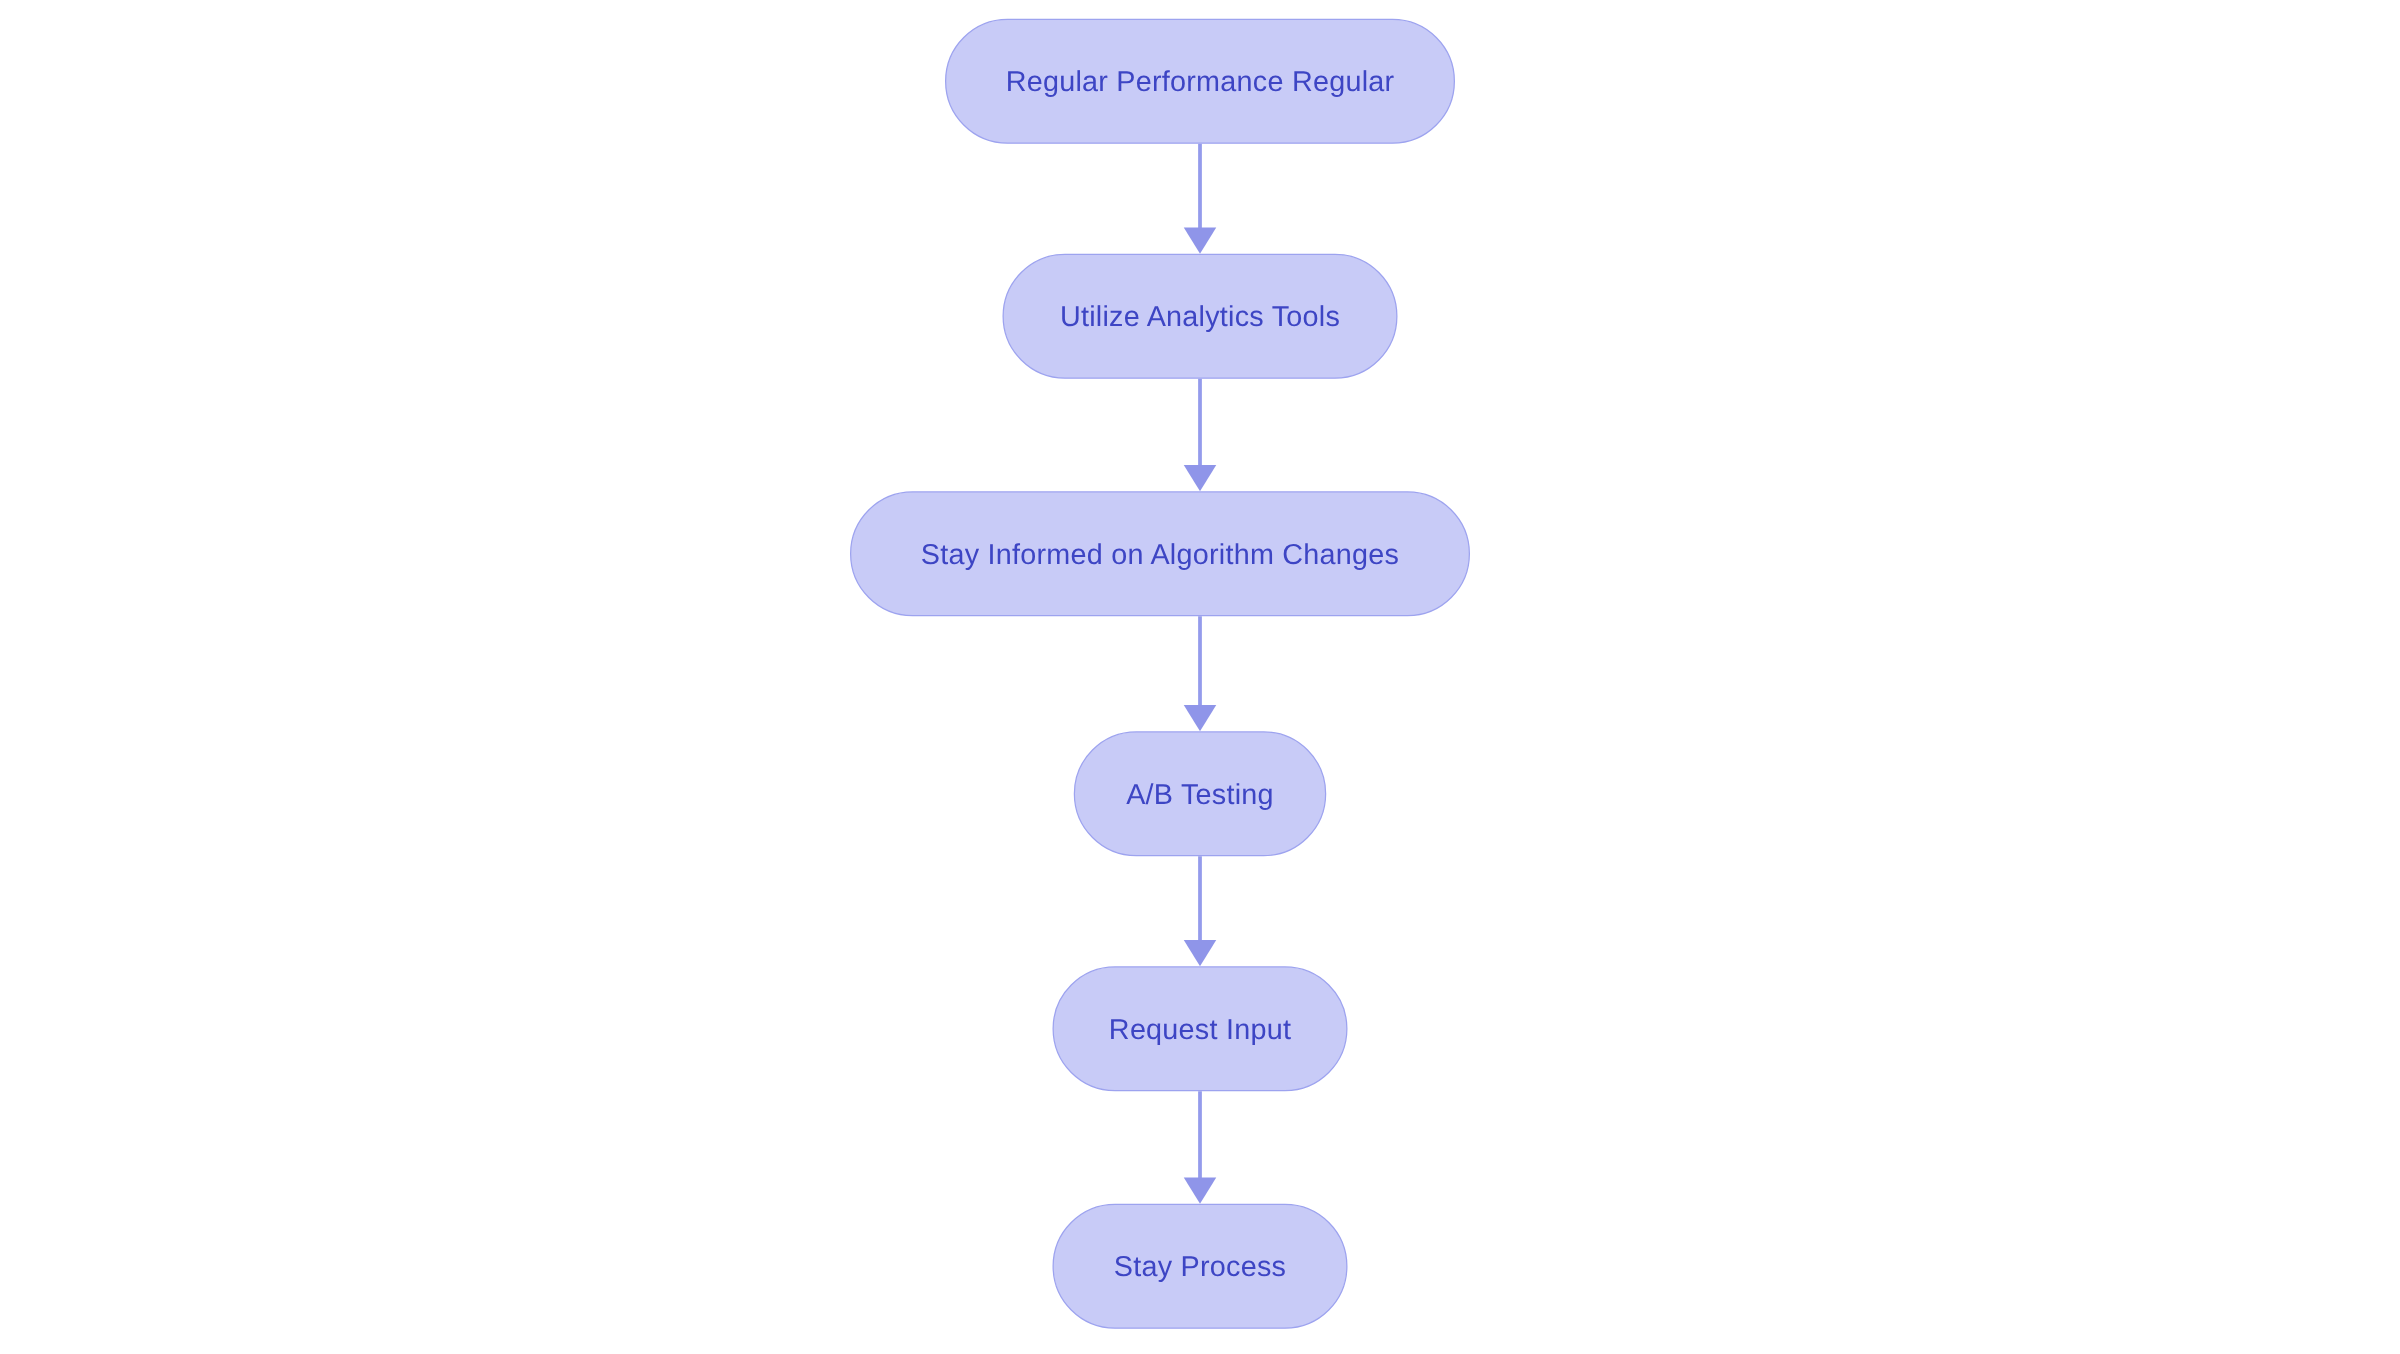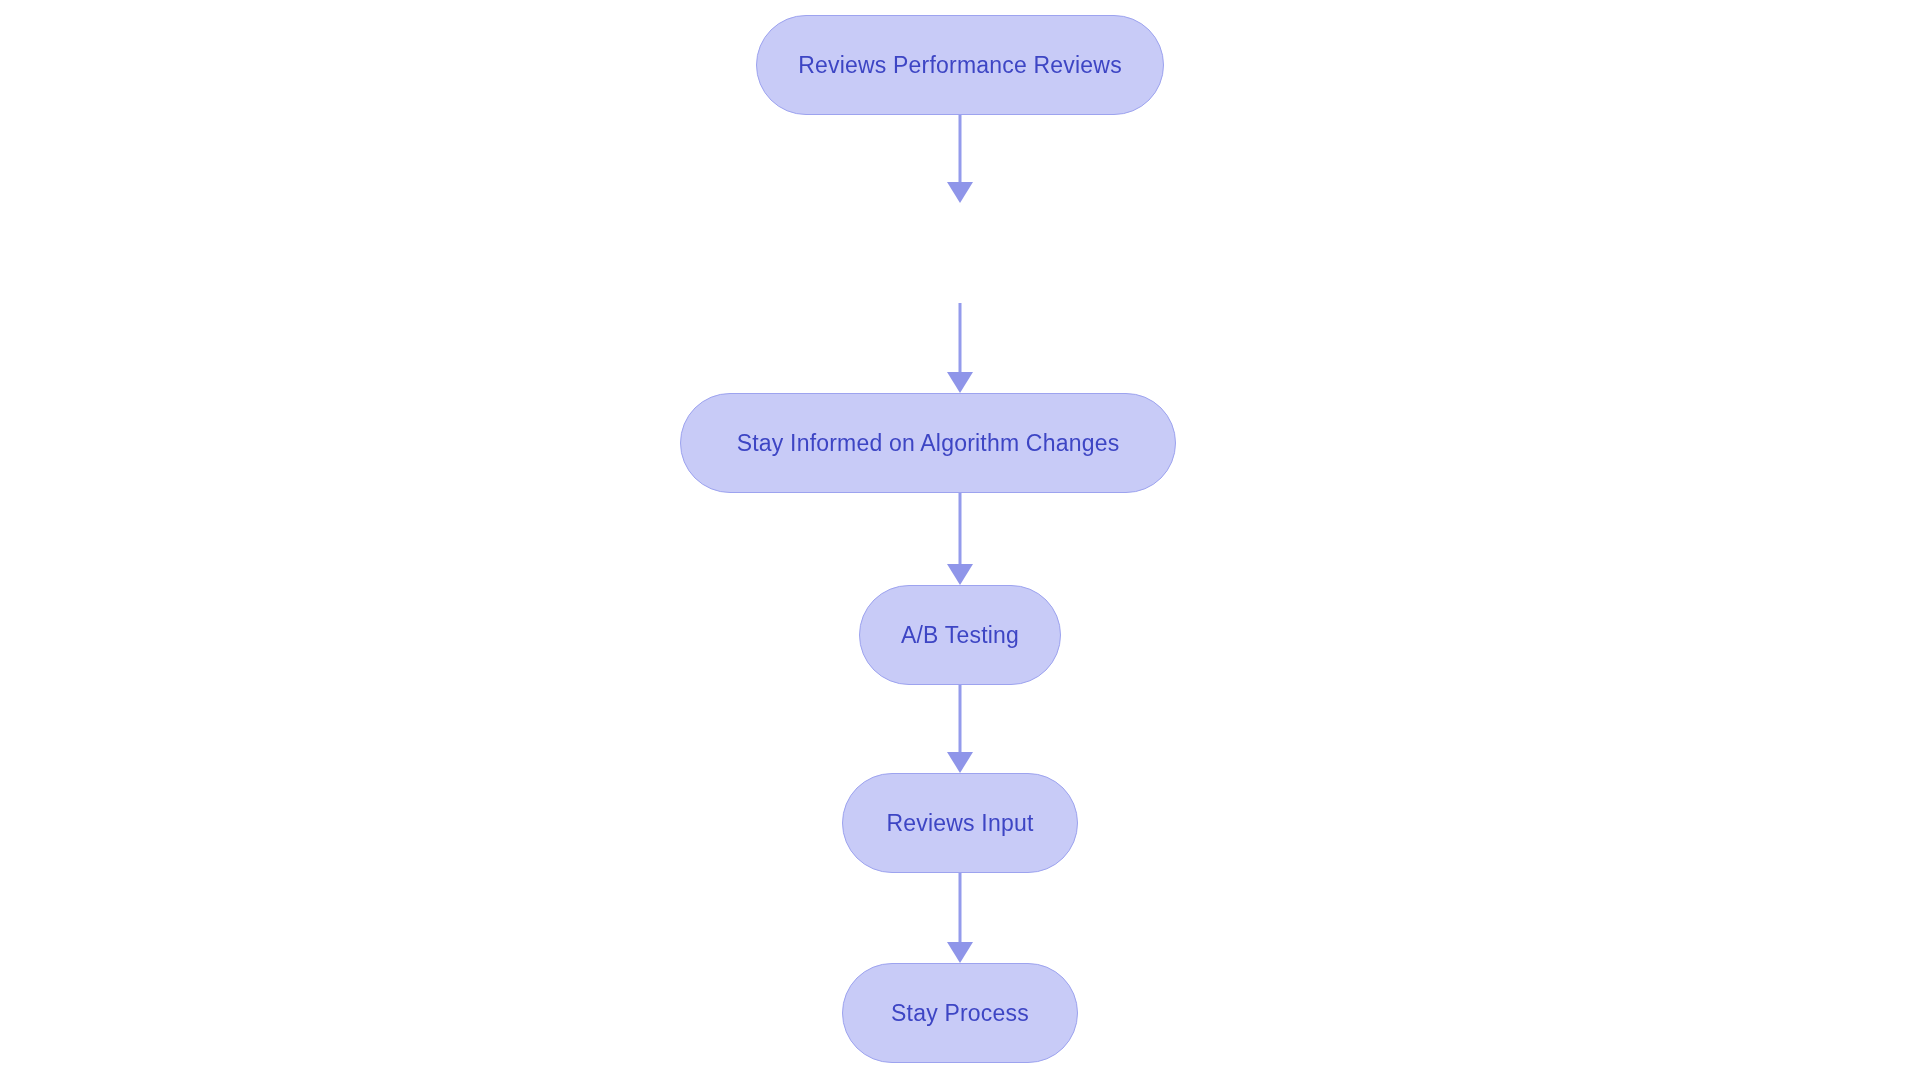--- a/index.html
+++ b/index.html
@@ -82,7 +82,7 @@
 <div class="canvas">
 
   <div class="node node-0">
-    <span>Reviews Performance Reviews</span>
+    <span>Regular Performance Regular</span>
   </div>
 
   <div class="arrow arrow-0">

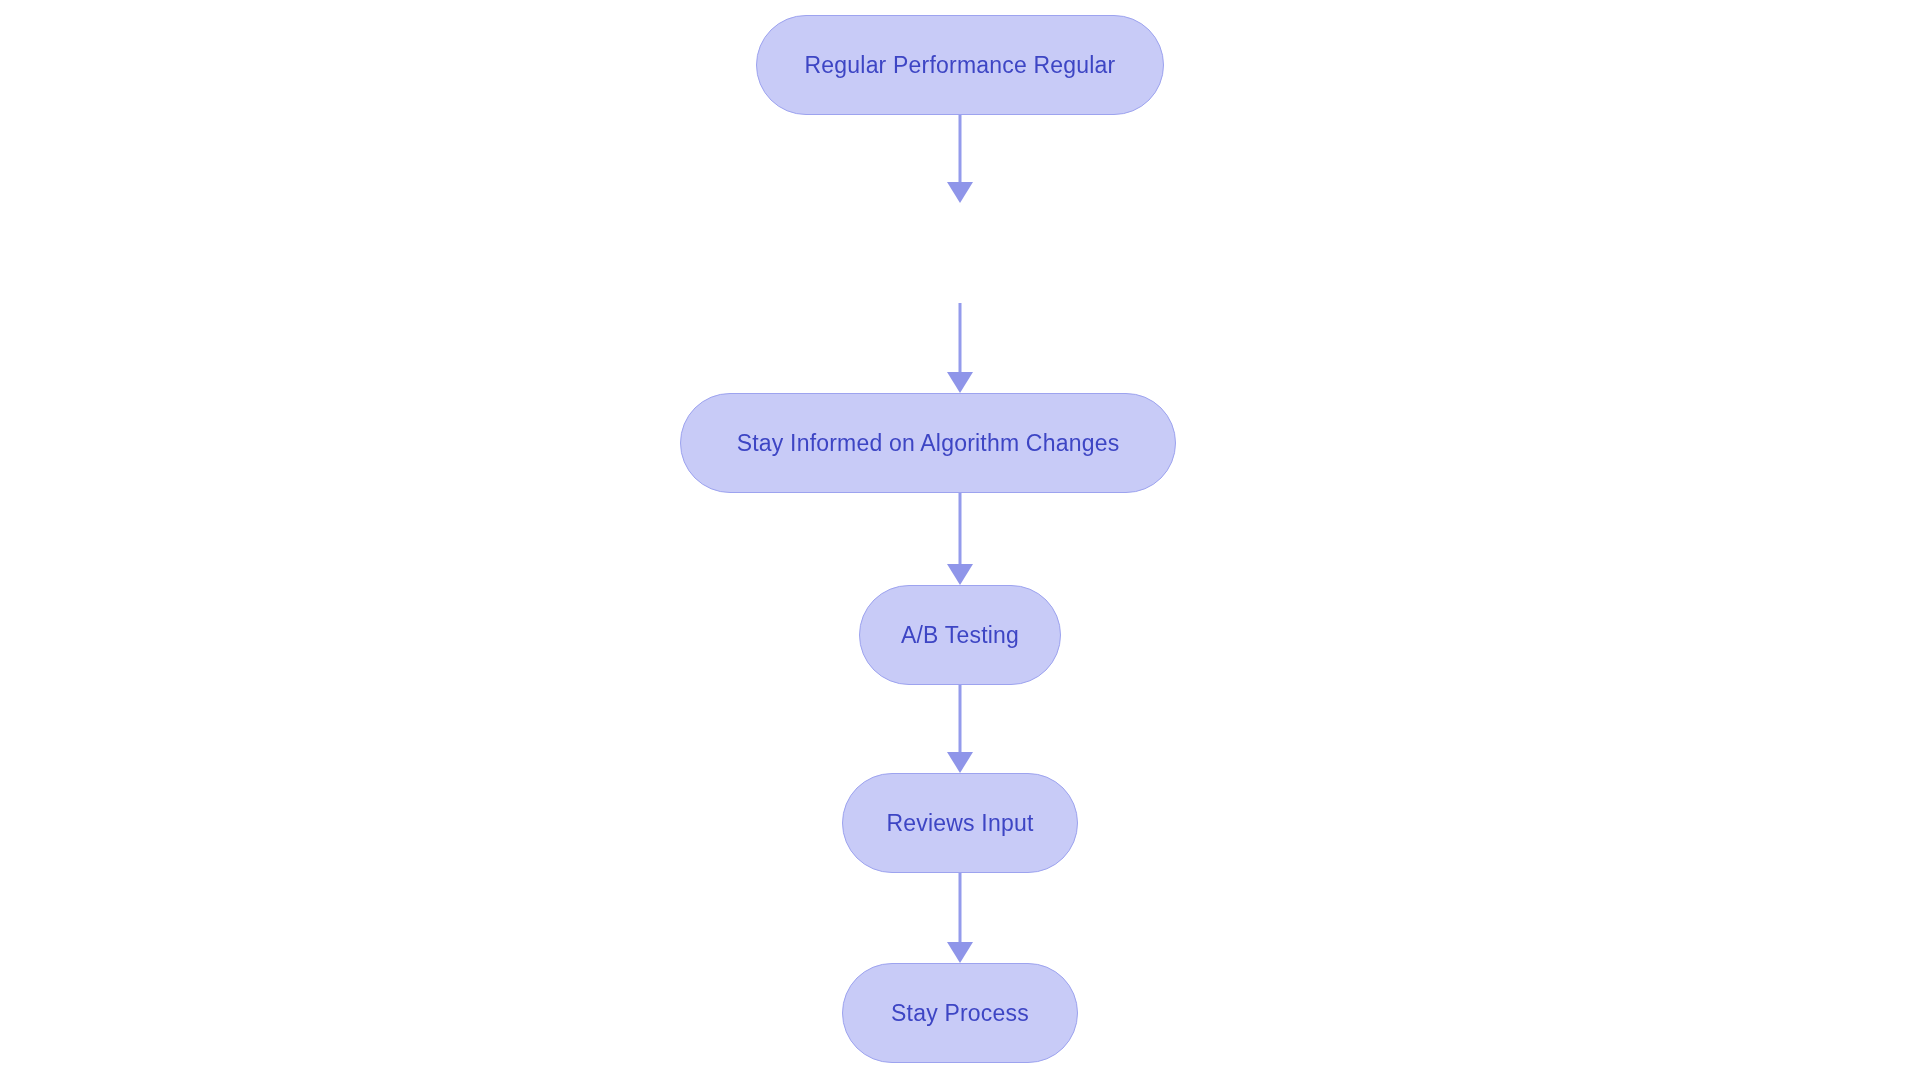--- a/index.html
+++ b/index.html
@@ -90,6 +90,9 @@
     <div class="head"></div>
   </div>
 
+  <div class="node node-1">
+    <span>Utilize Analytics Tools</span>
+  </div>
 
   <div class="arrow arrow-1">
     <div class="stem"></div>

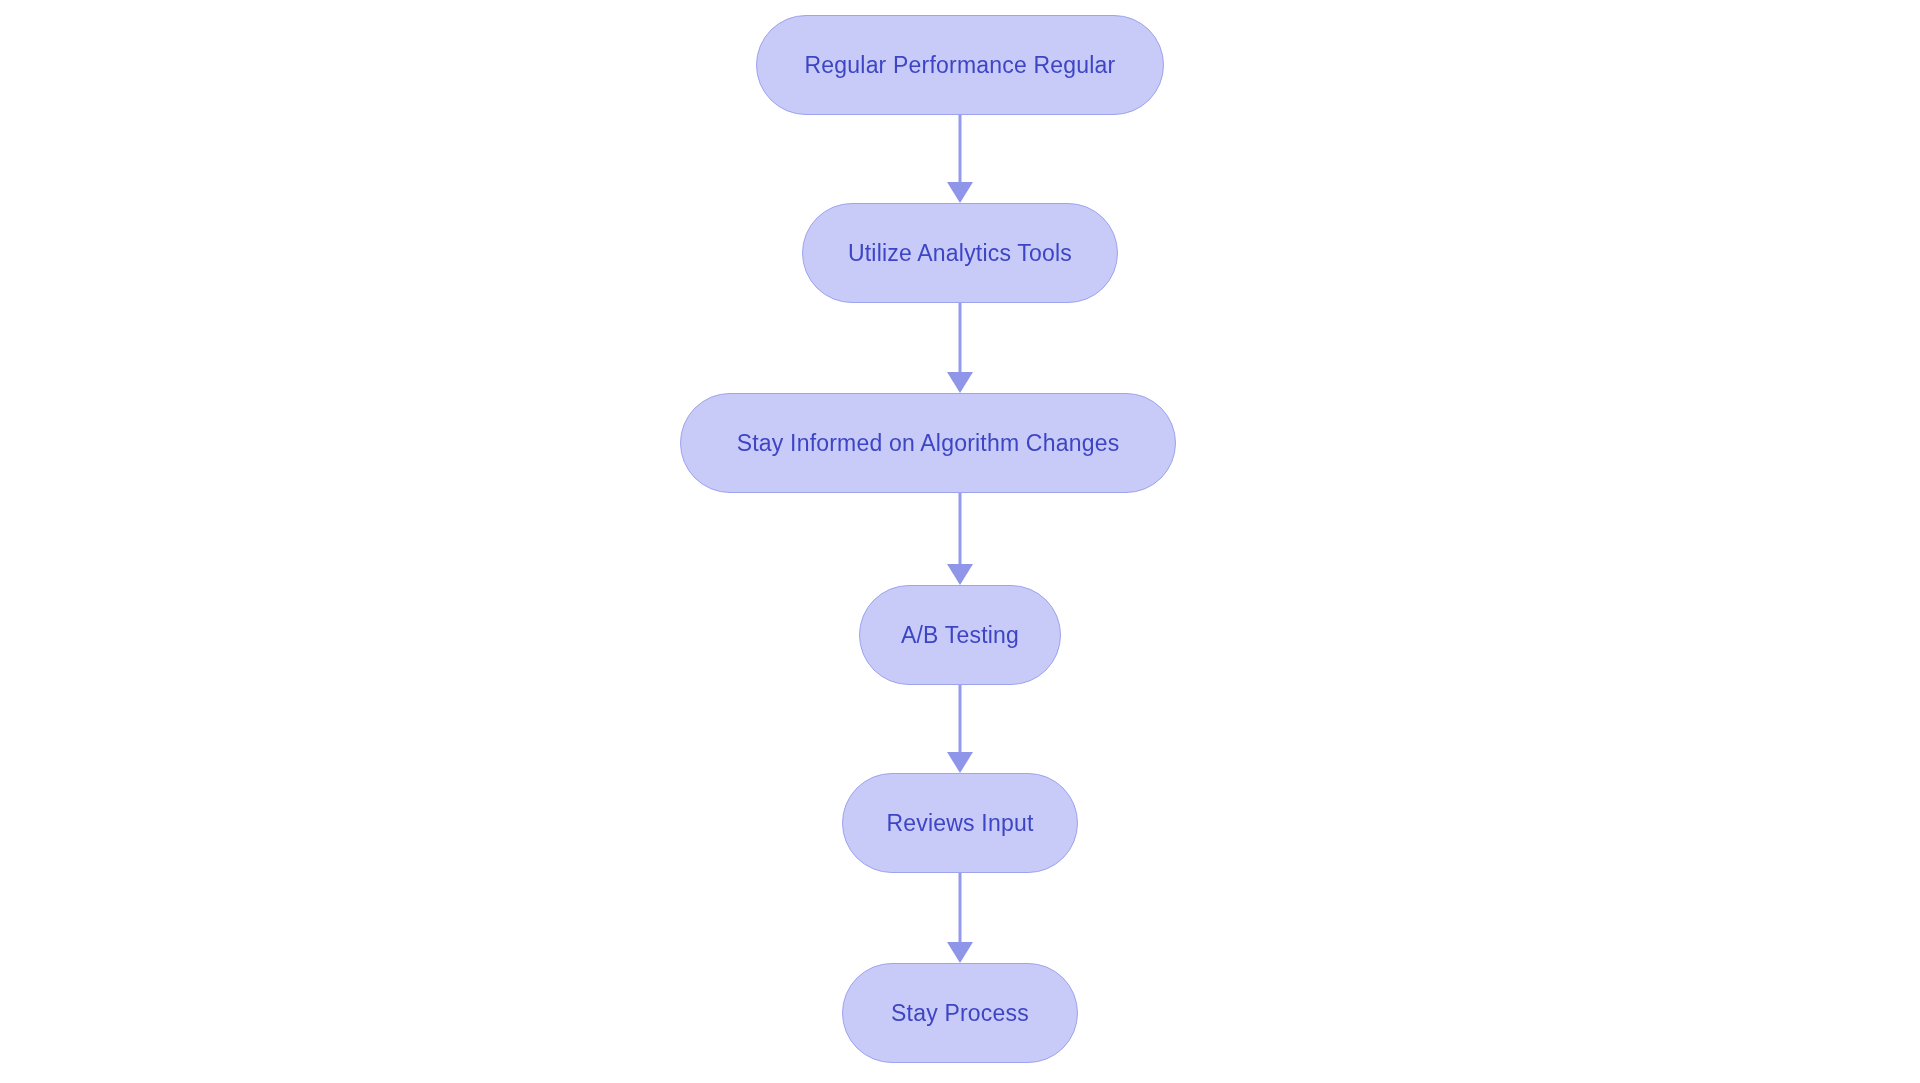--- a/index.html
+++ b/index.html
@@ -118,7 +118,7 @@
   </div>
 
   <div class="node node-4">
-    <span>Reviews Input</span>
+    <span>Request Input</span>
   </div>
 
   <div class="arrow arrow-4">

